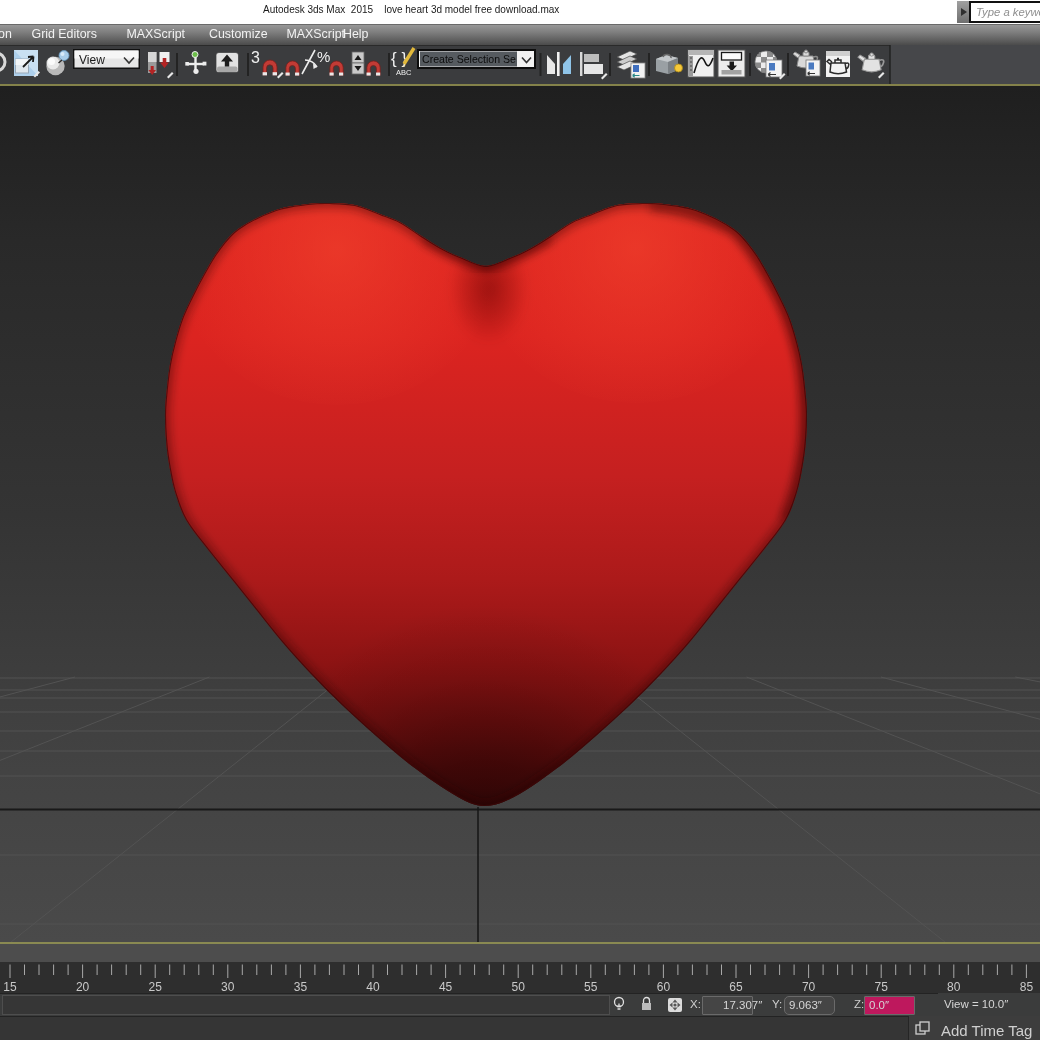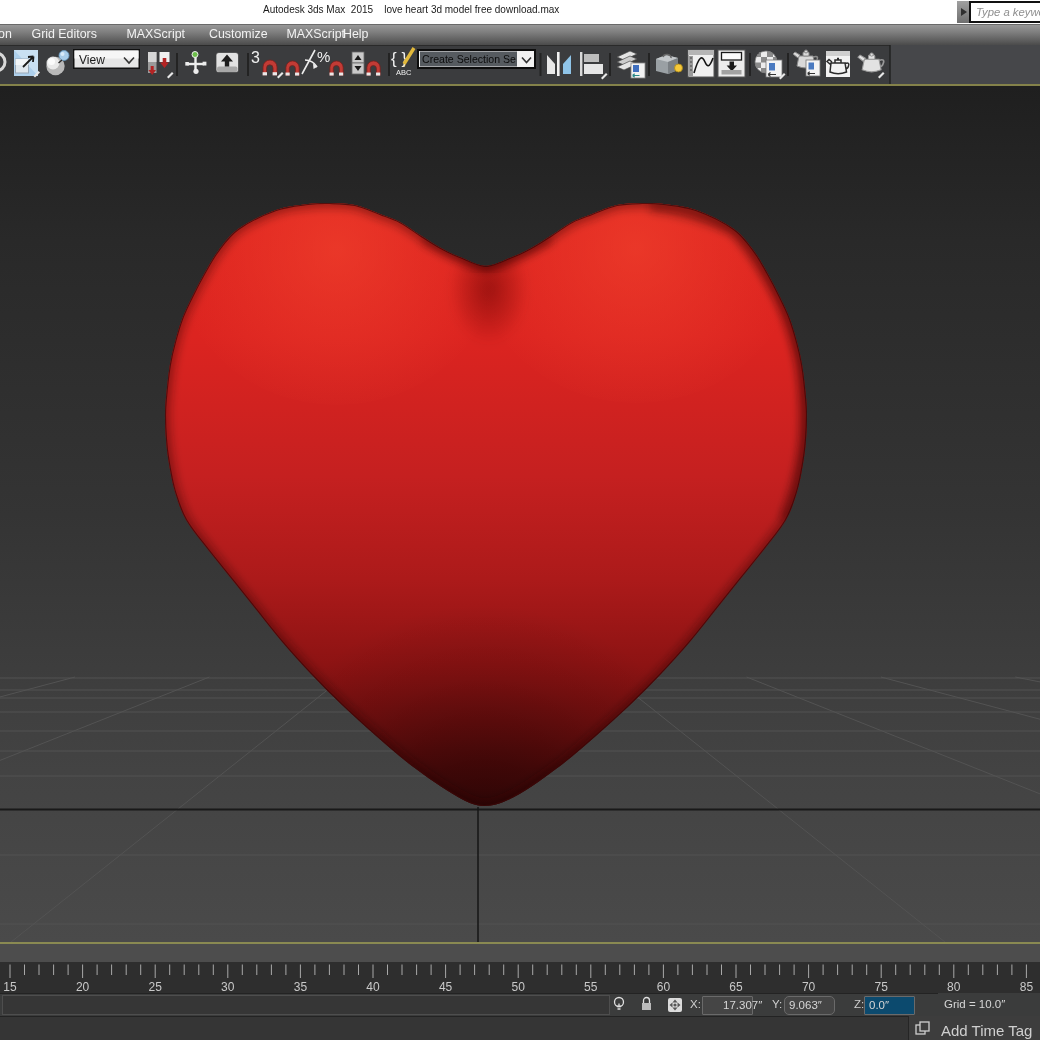--- a/index.html
+++ b/index.html
@@ -349,7 +349,7 @@
       <span style="position:absolute;left:4px;top:1.5px;font-size:11.5px;color:#d6d6d6">9.063″</span>
     </div>
 <span style="position:absolute;left:854px;top:998px;font-size:11.5px;color:#cfcfcf">Z:</span>
-<div style="position:absolute;left:864px;top:996px;width:49px;height:17px;background:#0c4a6e;border:1px solid #6a6a6a;border-radius:1px">
+<div style="position:absolute;left:864px;top:996px;width:49px;height:17px;background:#be185d;border:1px solid #6a6a6a;border-radius:1px">
       <span style="position:absolute;left:4px;top:1.5px;font-size:11.5px;color:#d6d6d6">0.0″</span>
     </div>
 <div style="position:absolute;left:938px;top:993px;width:102px;height:23px;background:#3b3c3c"></div>

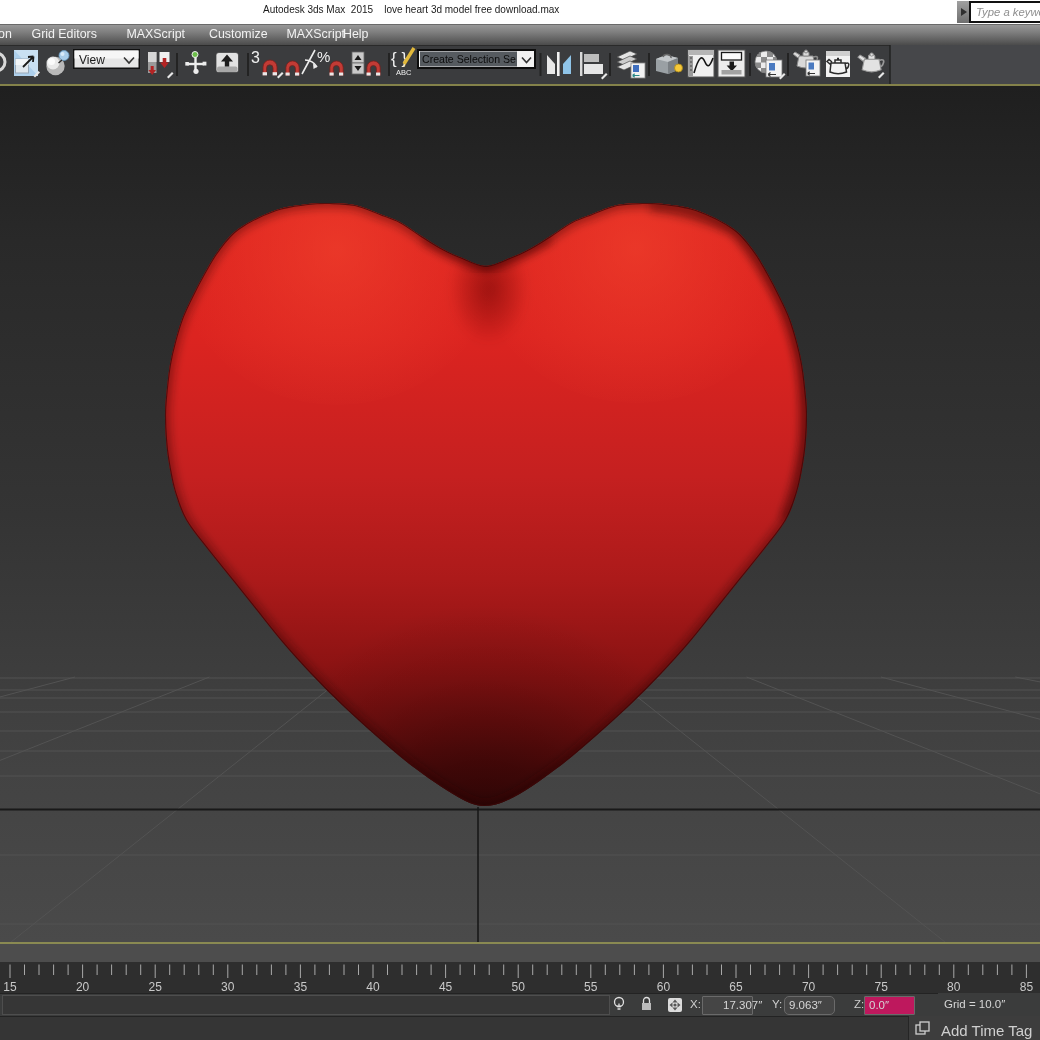--- a/index.html
+++ b/index.html
@@ -353,7 +353,7 @@
       <span style="position:absolute;left:4px;top:1.5px;font-size:11.5px;color:#d6d6d6">0.0″</span>
     </div>
 <div style="position:absolute;left:938px;top:993px;width:102px;height:23px;background:#3b3c3c"></div>
-<span style="position:absolute;left:944px;top:998px;font-size:11.5px;color:#d6d6d6">Grid = 10.0″</span>
+<span style="position:absolute;left:944px;top:998px;font-size:11.5px;color:#d6d6d6">View = 10.0″</span>
 <div style="position:absolute;left:0;top:1016px;width:1040px;height:24px;background:#353535;border-top:1px solid #232323"></div>
 <div style="position:absolute;left:908px;top:1016px;width:132px;height:24px;background:#3d3d3d;border-left:1px solid #252525"></div>
 <svg style="position:absolute;left:914px;top:1020px" width="18" height="18" viewBox="0 0 18 18">

